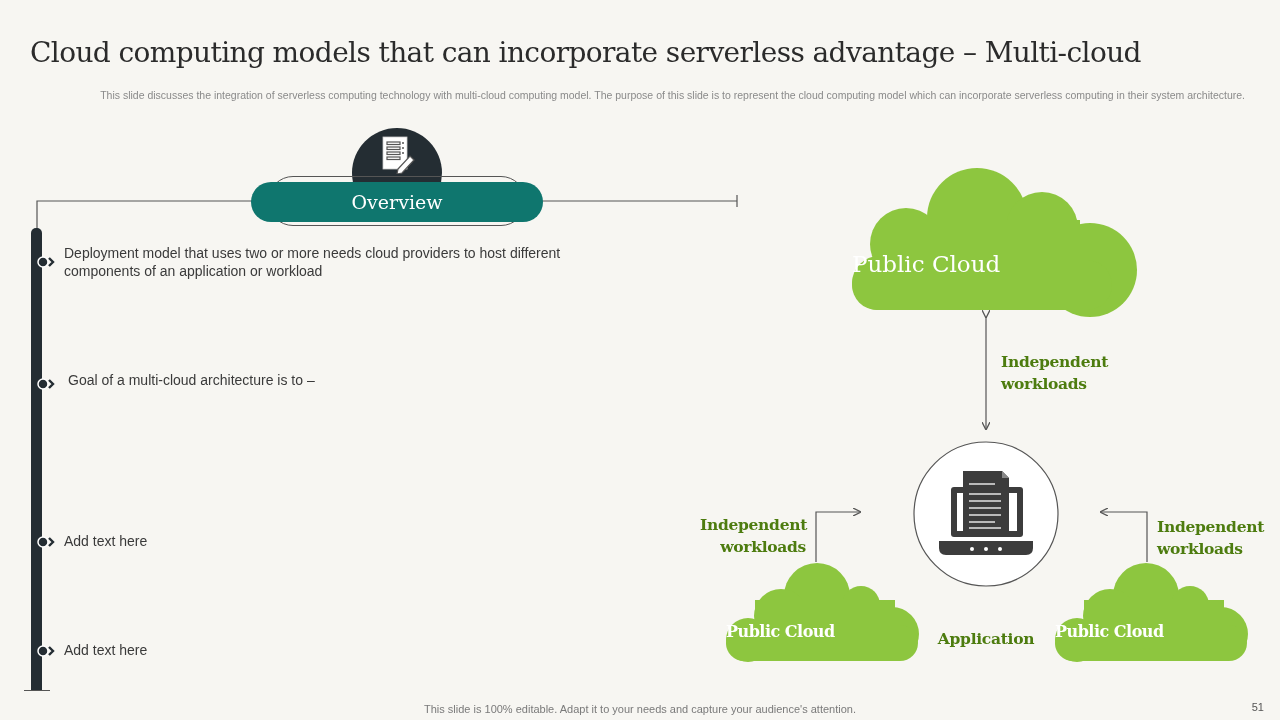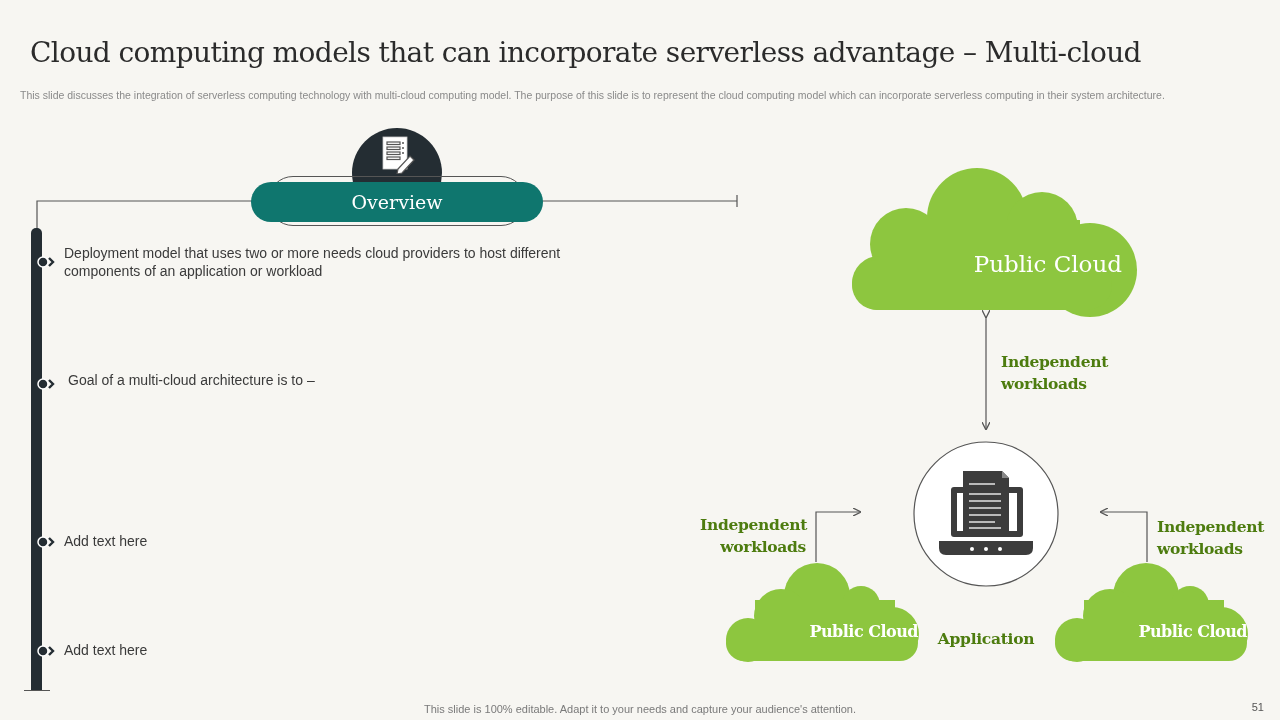--- a/index.html
+++ b/index.html
@@ -6,7 +6,7 @@
   body { width:1280px; height:720px; background:#f7f6f2; position:relative; overflow:hidden; font-family:"Liberation Sans", sans-serif; }
   .abs { position:absolute; }
   .title { left:30px; top:36px; font-family:"DejaVu Serif", serif; font-size:28px; color:#2b2b2b; letter-spacing:-0.6px; white-space:nowrap; }
-  .subtitle { left:20px; top:89px; width:1215px; font-size:10.5px; line-height:13px; color:#8a8a8a; }
+  .subtitle { left:30px; top:89px; width:1215px; font-size:10.5px; line-height:13px; color:#8a8a8a;text-align:right; }
   .footer { left:0; width:1280px; top:703px; text-align:center; font-size:11px; color:#7a7a7a; }
   .pagenum { right:16px; top:701px; font-size:11px; color:#555; }
 

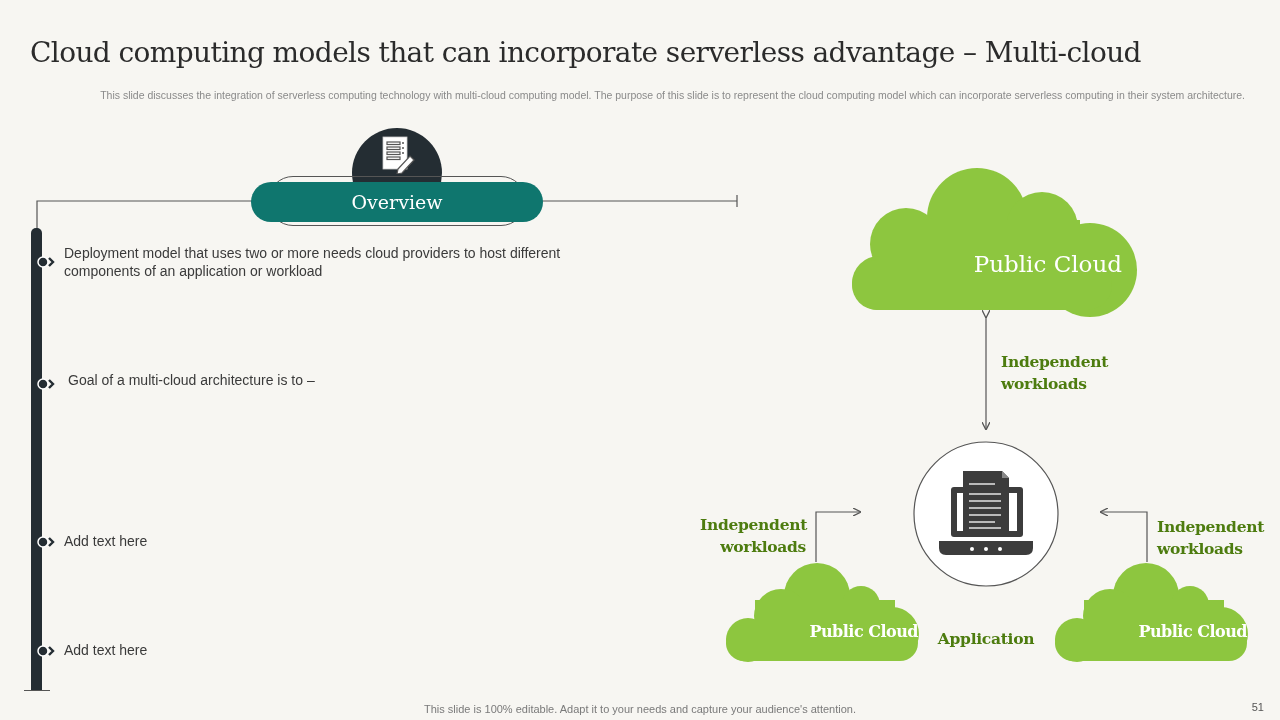--- a/index.html
+++ b/index.html
@@ -24,7 +24,7 @@
   .sub-list li { position:relative; padding-left:42px; font-size:14px; line-height:17.5px; color:#3a3a3a; }
   .sub-list li::before { content:""; position:absolute; left:24px; top:7px; width:5px; height:5px; background:#555; }
 
-  .cloud-label { color:#fff; font-family:"DejaVu Serif", serif; text-align:right; white-space:nowrap; }
+  .cloud-label { color:#fff; font-family:"DejaVu Serif", serif; text-align:left; white-space:nowrap; }
   .dlabel { font-family:"DejaVu Serif", serif; font-size:15.5px; line-height:22px; color:#4d7c0f; font-weight:bold; letter-spacing:-0.3px; }
 </style>
 </head>

